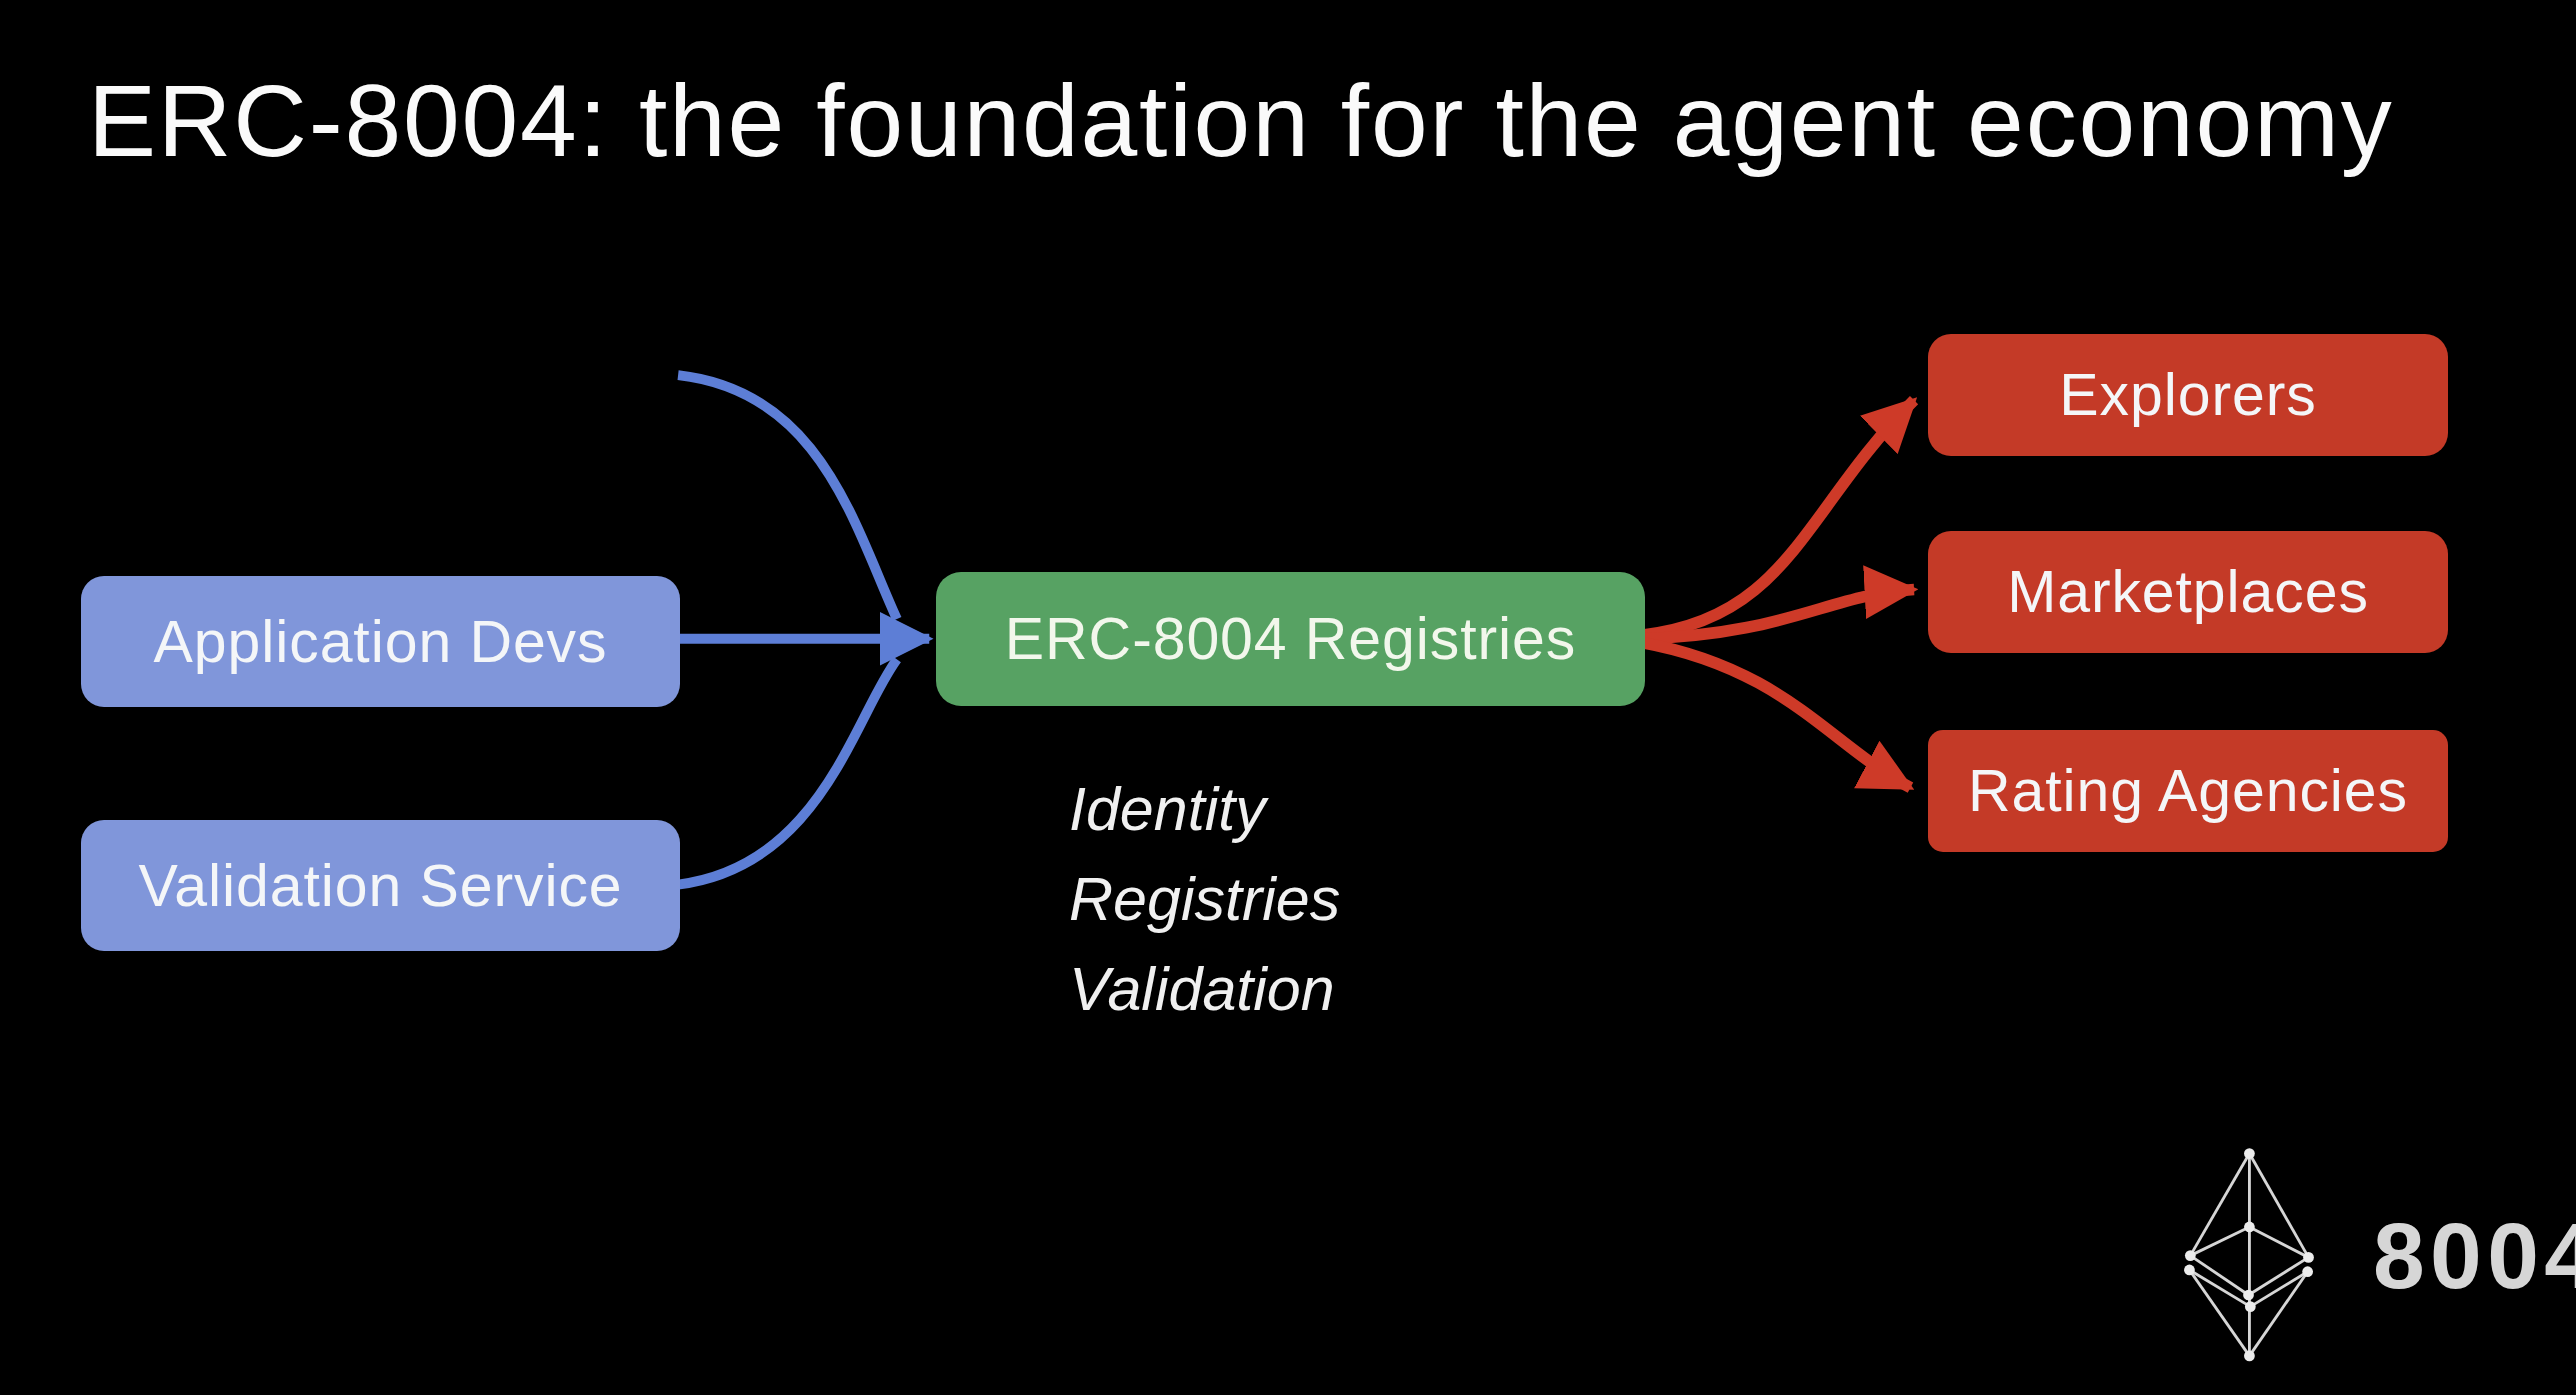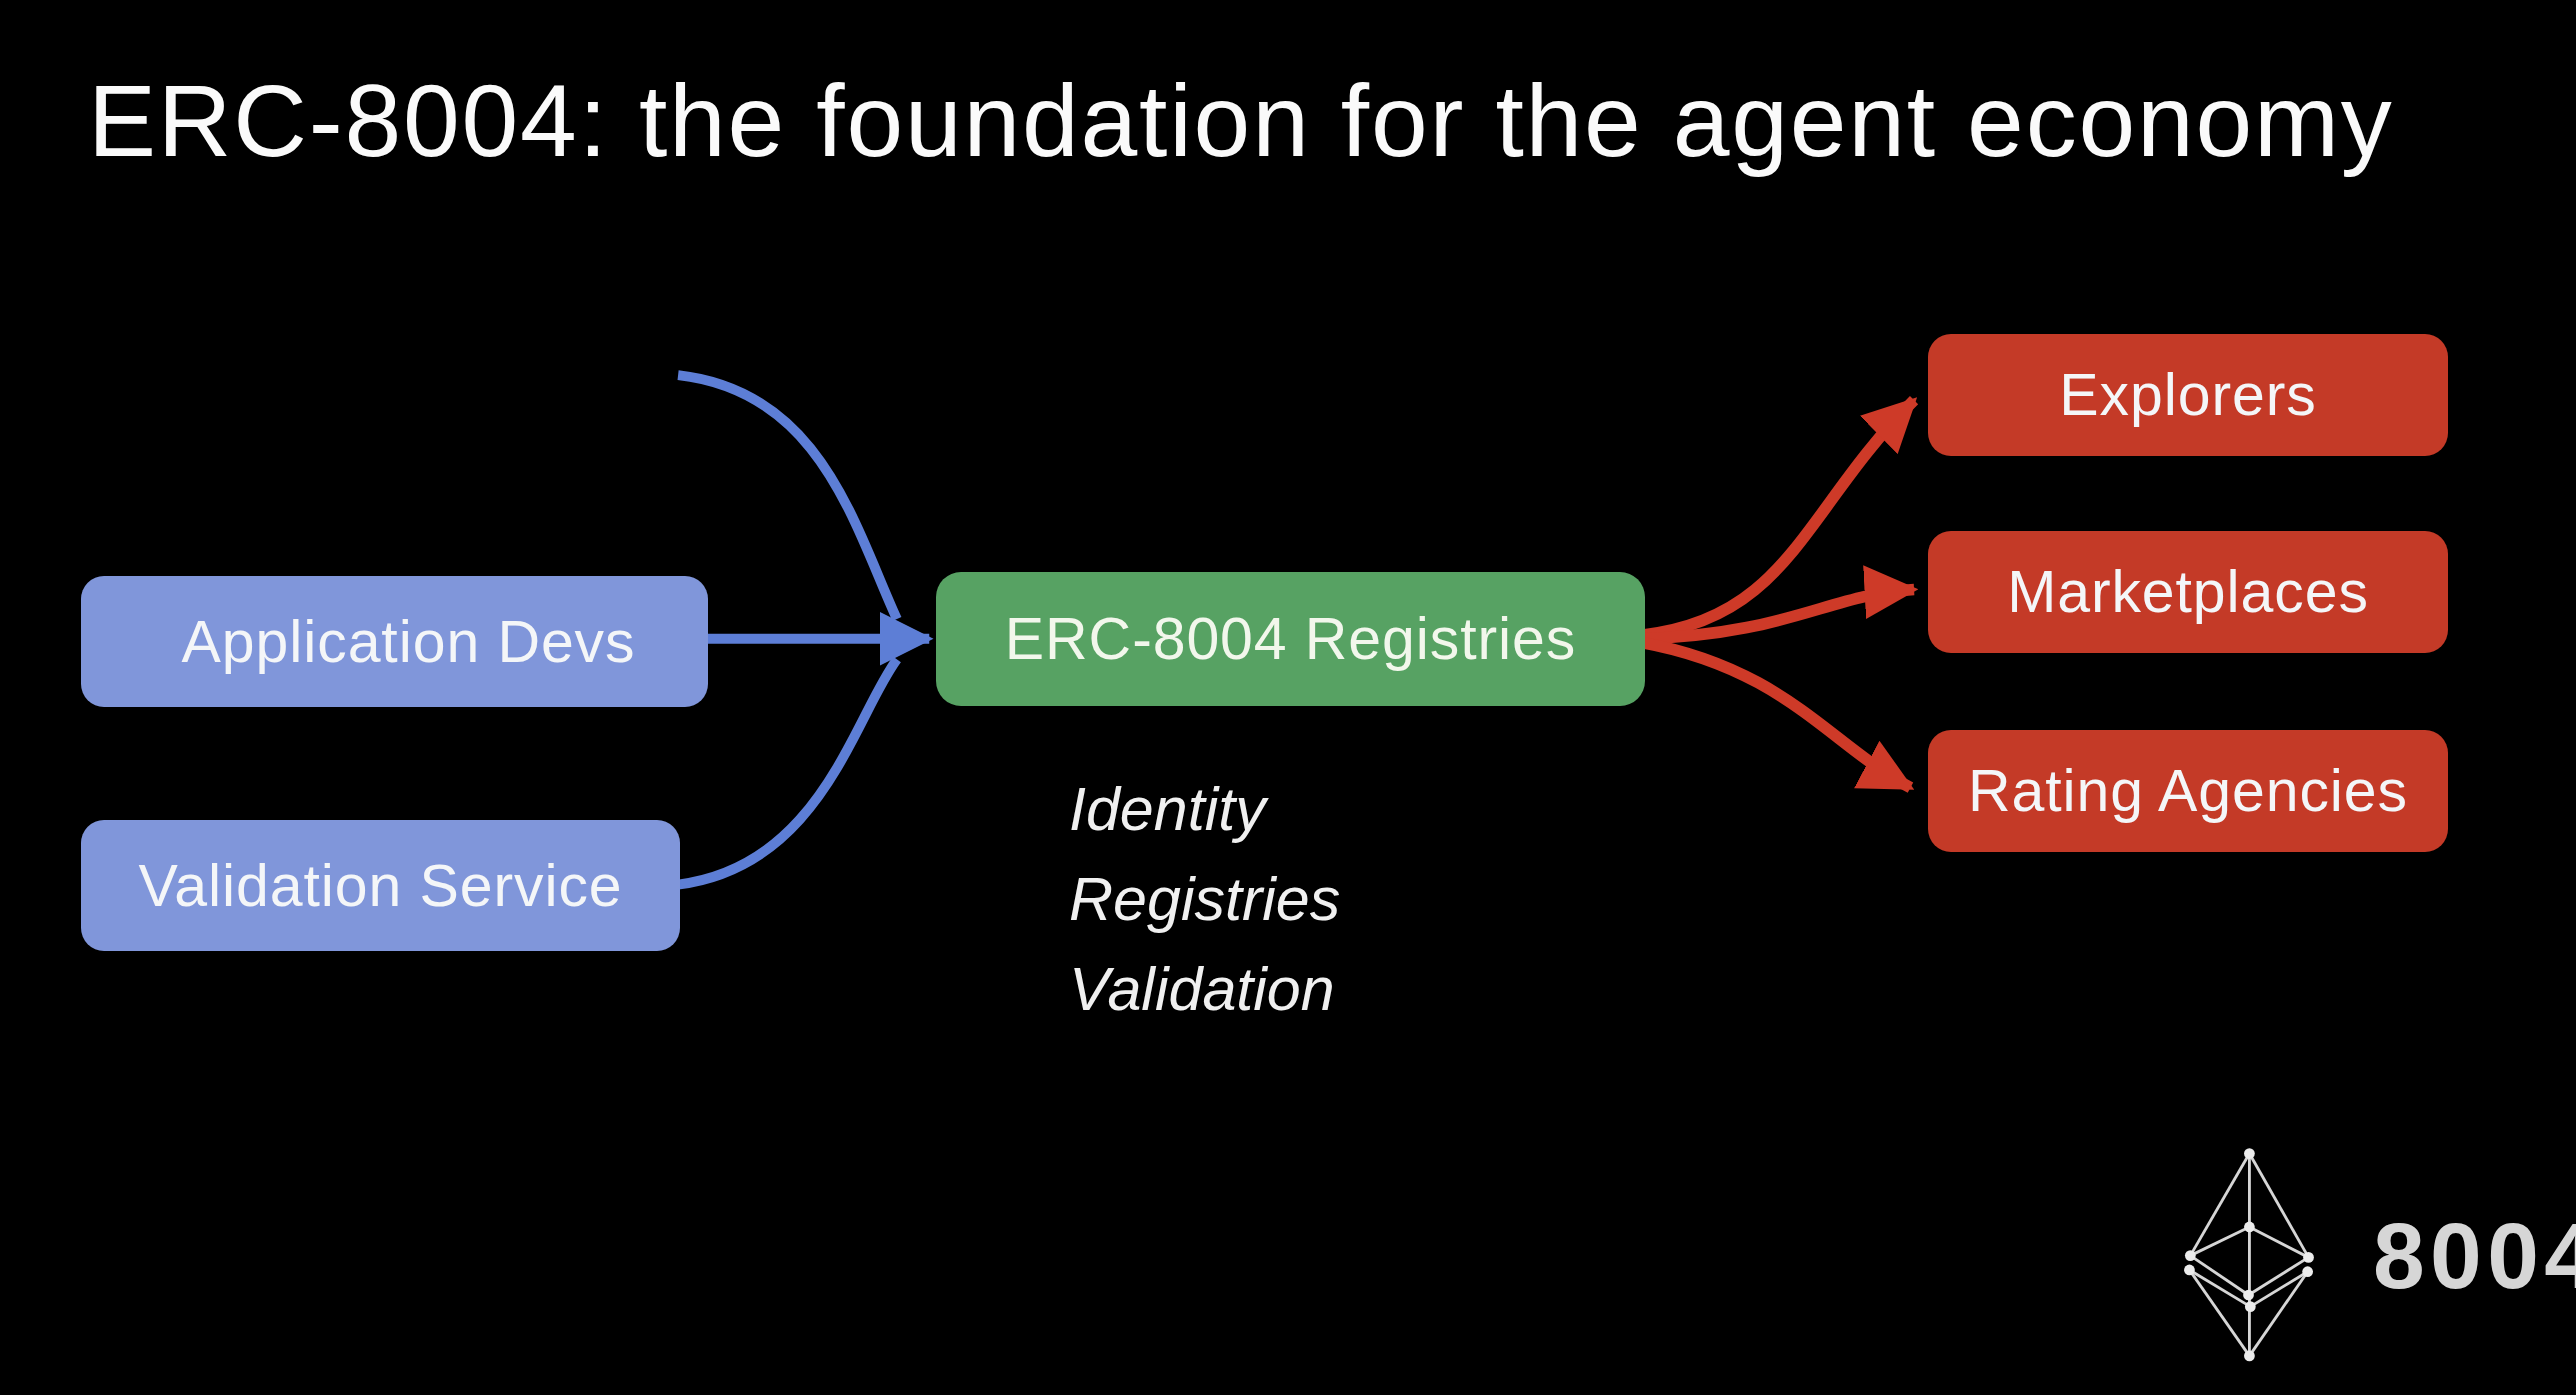--- a/index.html
+++ b/index.html
@@ -22,7 +22,7 @@
   }
   .src{left:81px;width:599px;height:131px;background:var(--source-box,#8096da);}
   .src-1{top:305px;}
-  .src-2{top:576px;padding-left:28px;}
+  .src-2{top:576px;}
   .src-3{top:820px;}
   .registry{
     left:936px;top:572px;width:709px;height:134px;

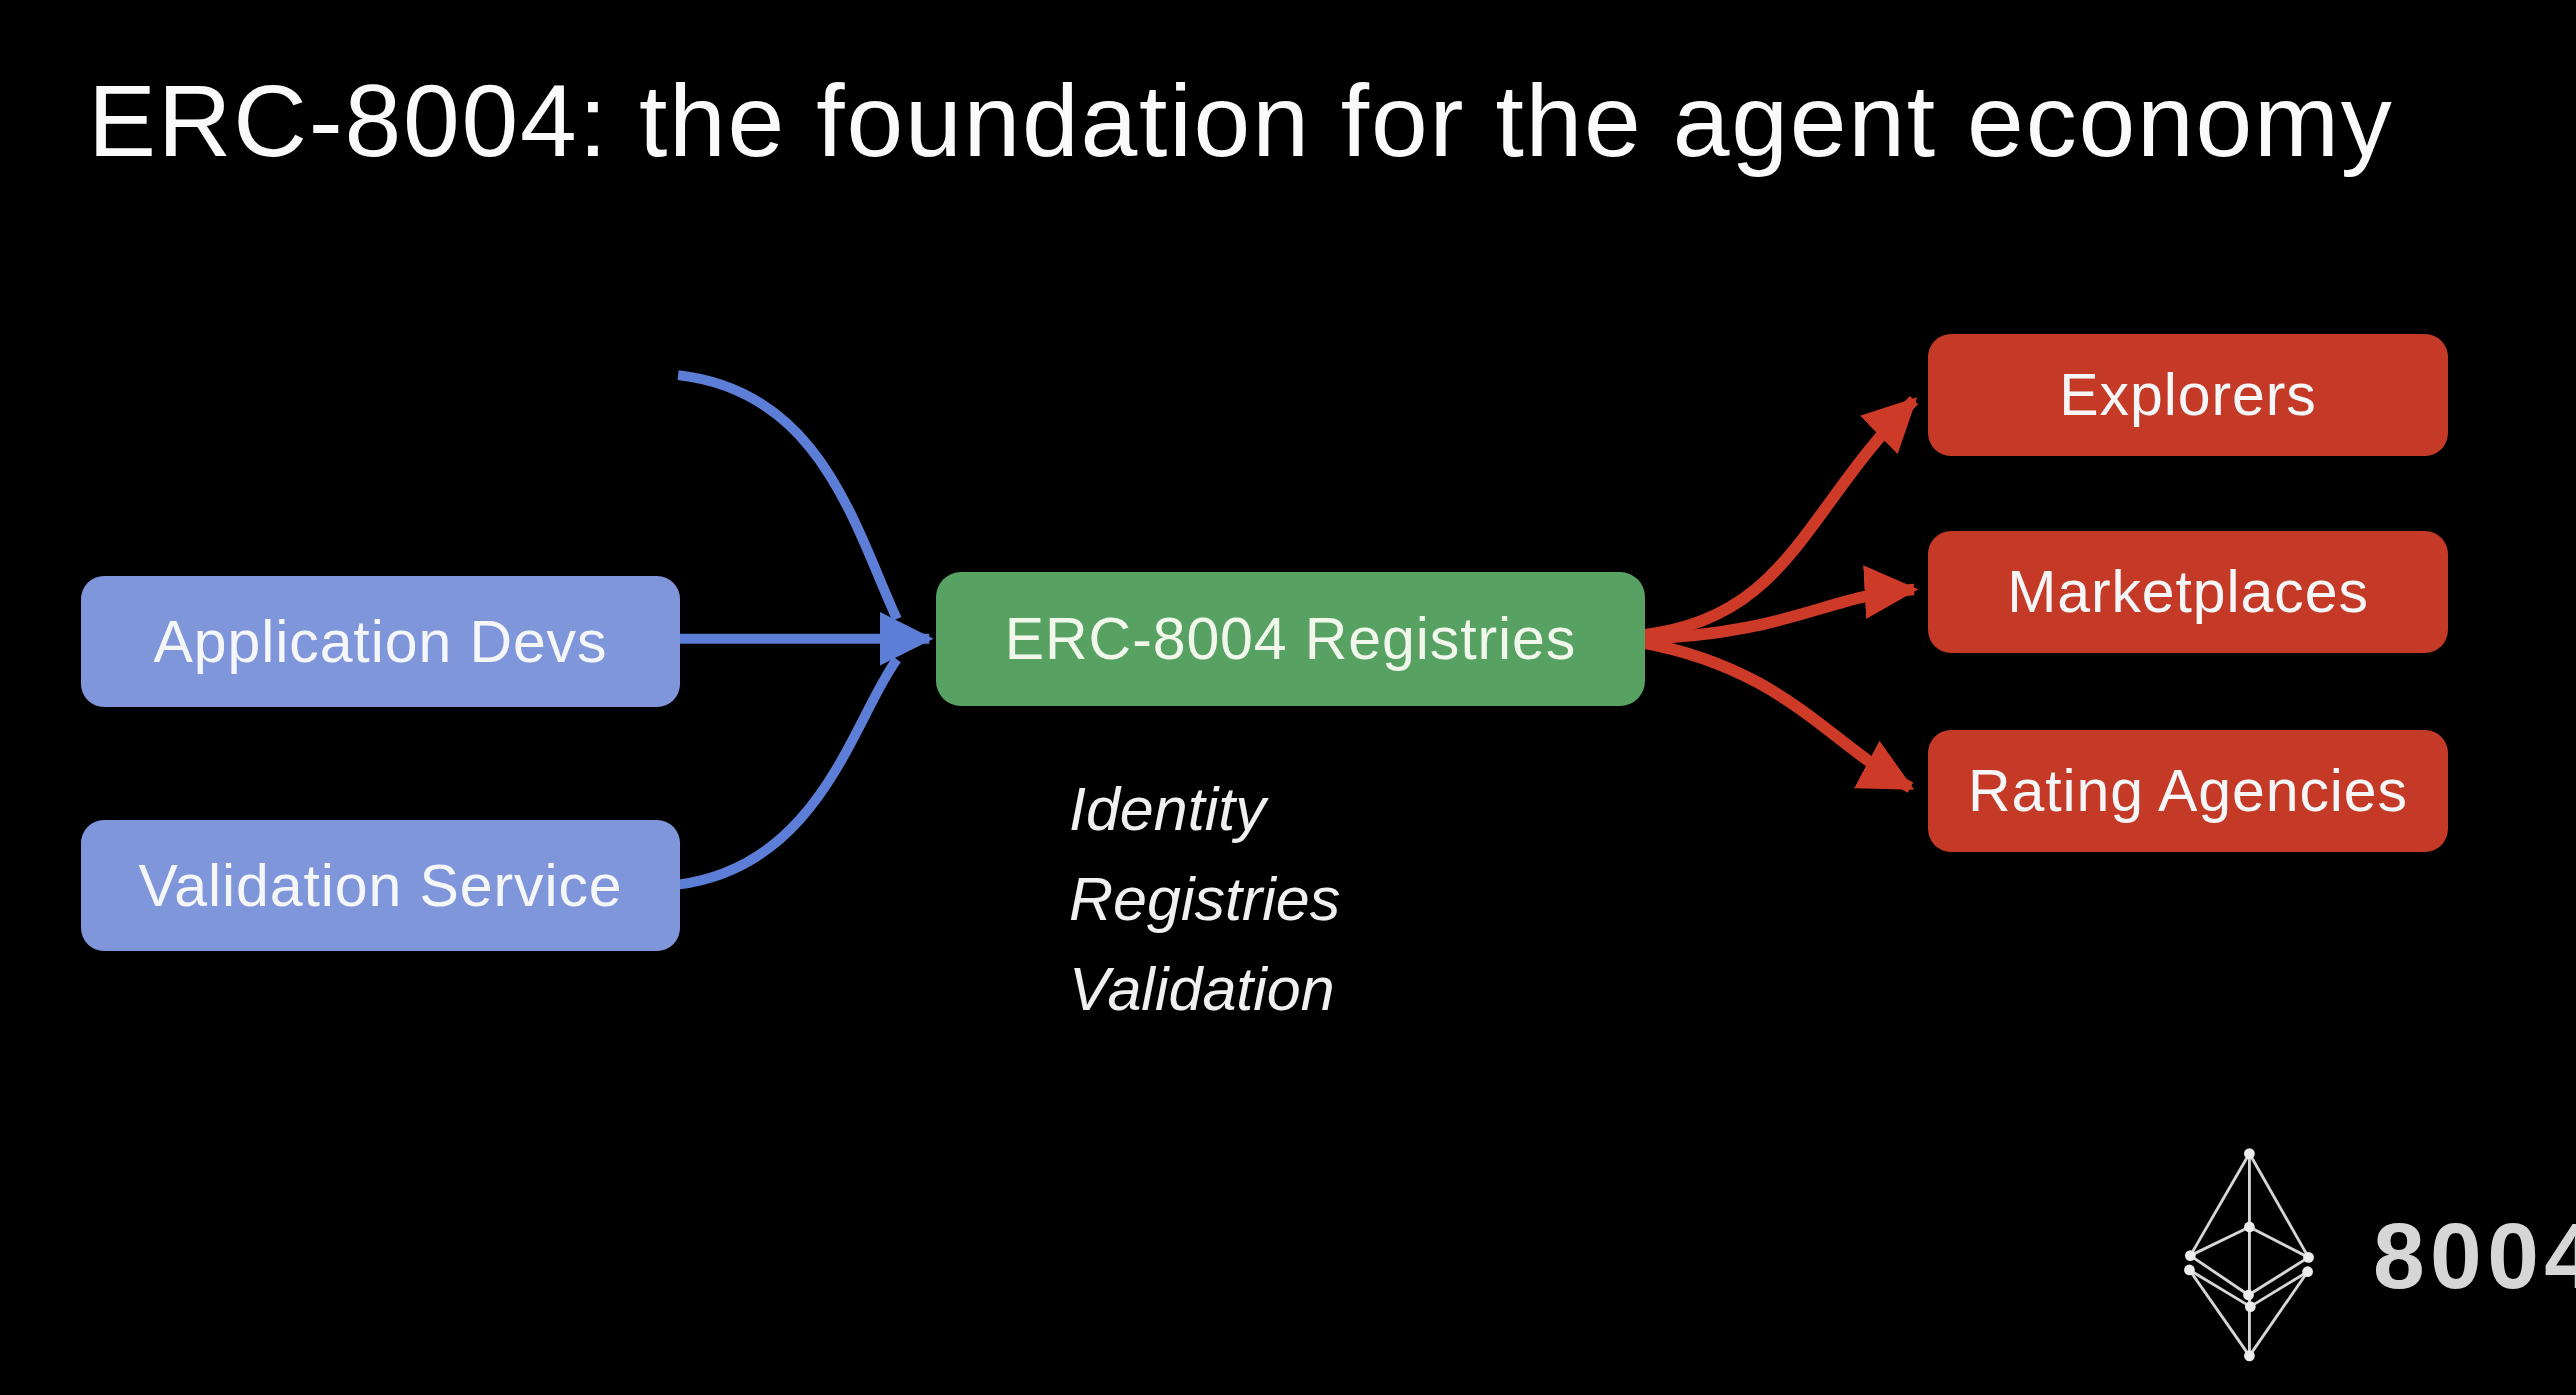--- a/index.html
+++ b/index.html
@@ -32,7 +32,7 @@
   .con{left:1928px;width:520px;height:122px;background:var(--consumer-box,#c43a27);}
   .con-1{top:334px;}
   .con-2{top:531px;}
-  .con-3{top:730px;}
+  .con-3{top:730px;border-radius:15px;}
   .functions{
     position:absolute;left:1069px;top:764px;
     font-style:italic;font-size:61px;line-height:90px;

